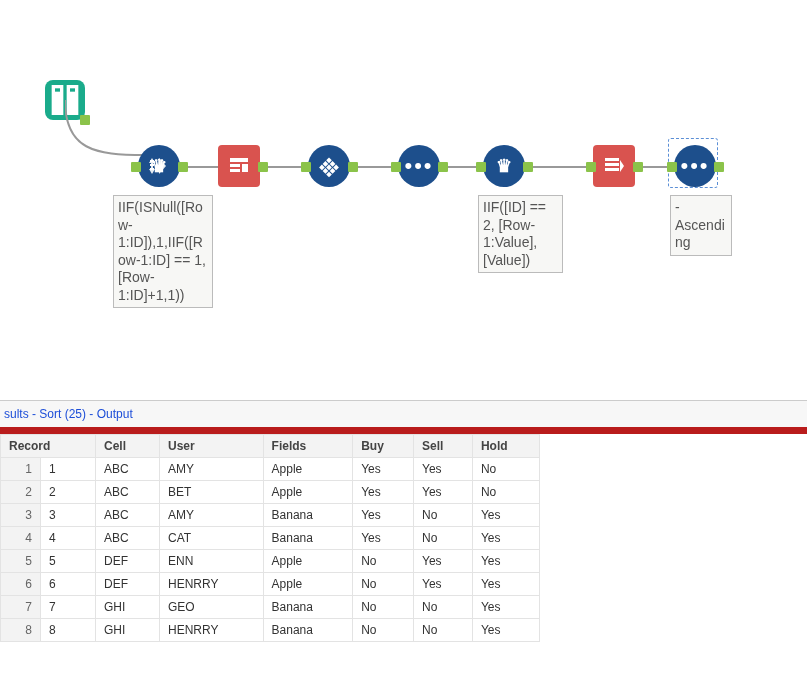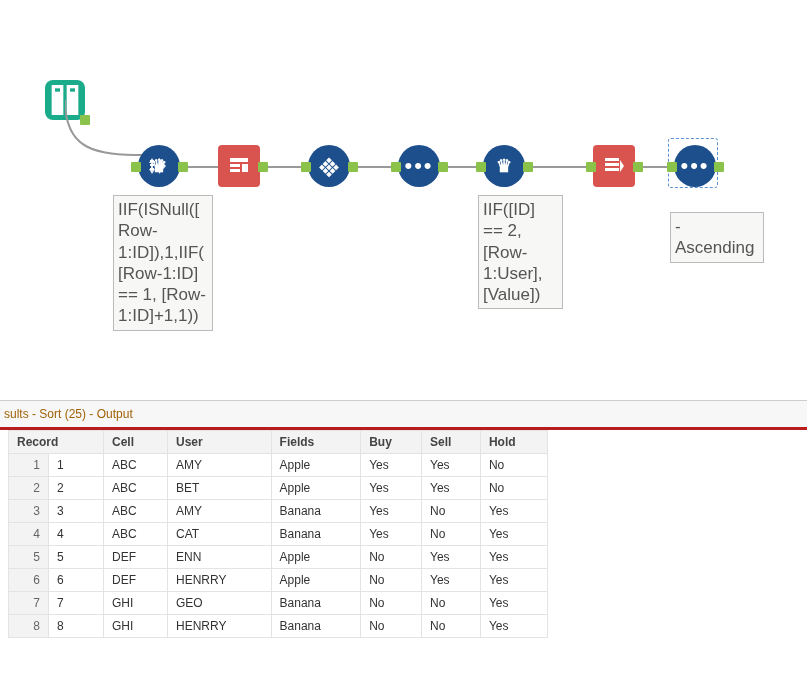--- a/index.html
+++ b/index.html
@@ -64,7 +64,7 @@
   }
   .anno {
     position: absolute;
-    font-size: 17px;
+    font-size: 14px;
     color: #555;
     border: 1px solid #bbb;
     background: #f7f7f5;

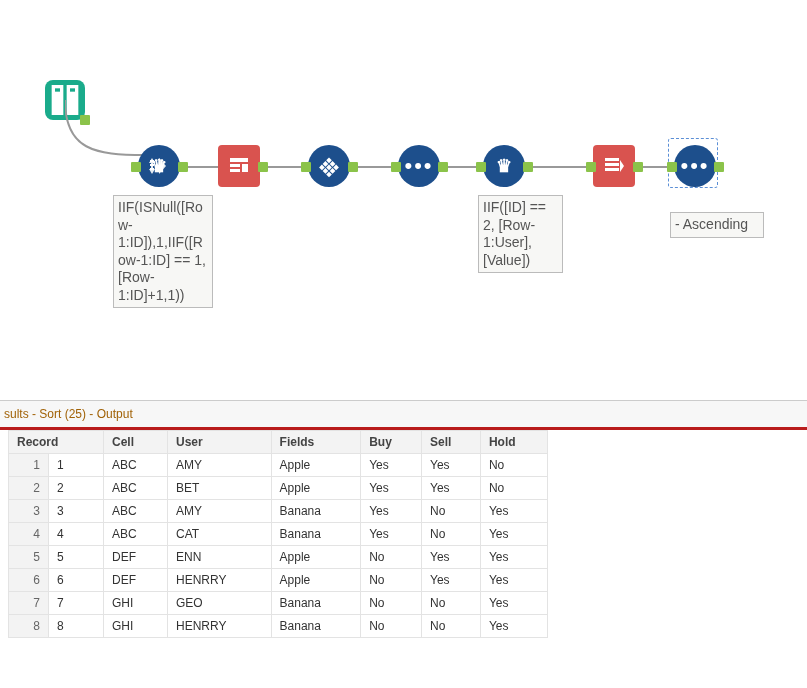--- a/index.html
+++ b/index.html
@@ -225,7 +225,7 @@
   <div class="conn-dot" style="left:476px; top:162px;"></div>
   <div class="conn-dot" style="left:523px; top:162px;"></div>
   <div class="conn-line" style="left:533px; top:166px; width:60px;"></div>
-  <div class="anno" style="left:478px; top:195px; width:85px;">IIF([ID] == 2, [Row-1:User], [Value])</div>
+  <div class="anno" style="left:478px; top:195px; width:85px;">IIF([ID] == 2, [Row-1:Value], [Value])</div>
 
   <div class="tool square" style="left:593px; top:145px; background:#d9534f; border-radius:4px;">
     <svg viewBox="0 0 24 24">

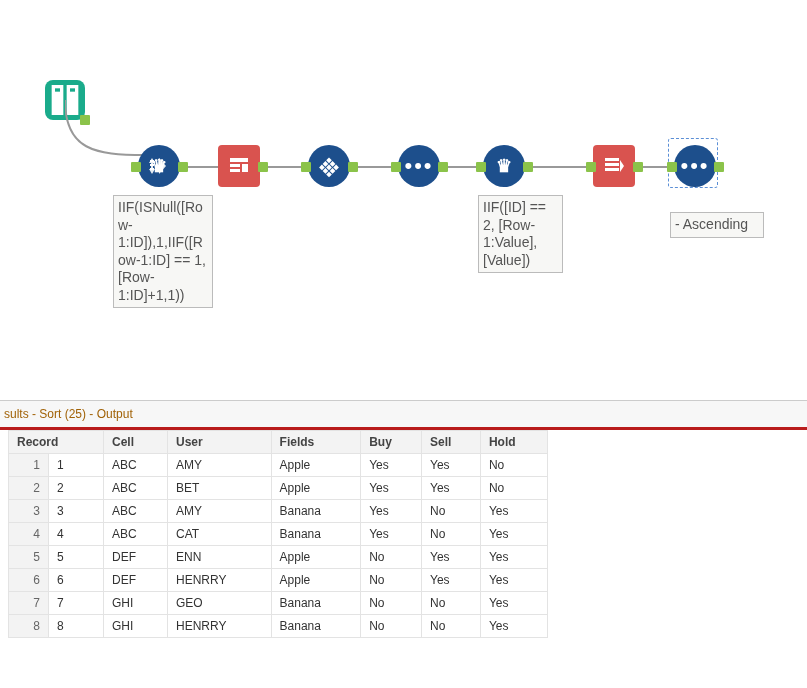--- a/index.html
+++ b/index.html
@@ -245,7 +245,7 @@
   </div>
   <div class="conn-dot" style="left:667px; top:162px;"></div>
   <div class="conn-dot" style="left:714px; top:162px;"></div>
-  <div class="anno" style="left:670px; top:212px; width:94px;"> - Ascending</div>
+  <div class="anno" style="left:670px; top:195px; width:62px;"> - Ascending</div>
 
 </div>
 

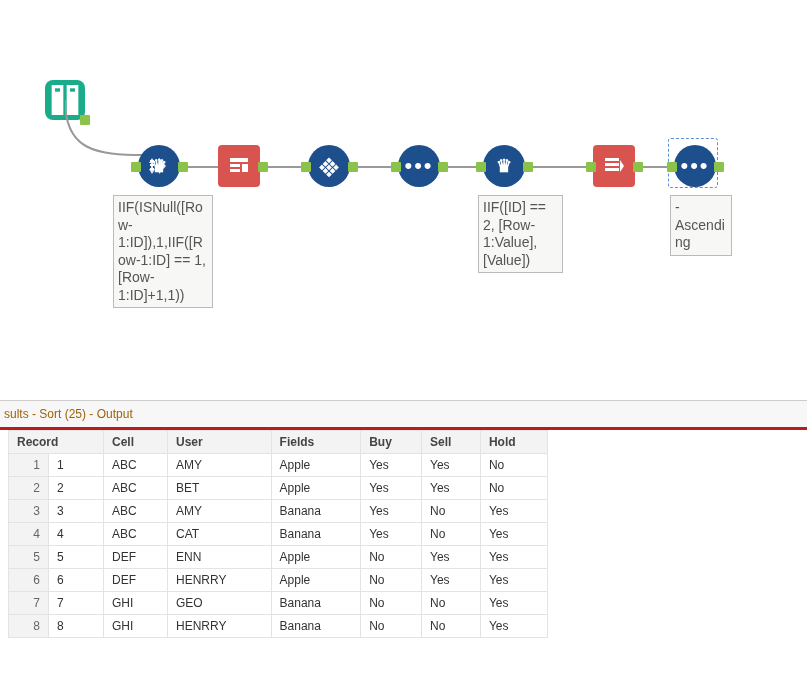--- a/index.html
+++ b/index.html
@@ -91,8 +91,8 @@
   .results-header {
     padding: 6px 4px;
     font-size: 12px;
-    color: #a16207;
-    border-bottom: 3px solid #b91c1c;
+    color: #1d4ed8;
+    border-bottom: 7px solid #b91c1c;
     background: #f7f7f7;
   }
   .toolbar {

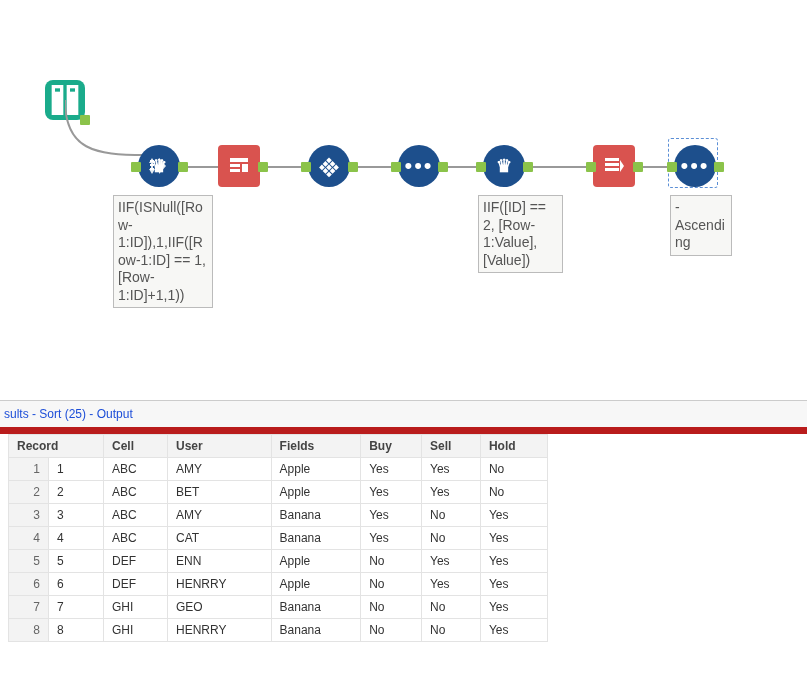--- a/index.html
+++ b/index.html
@@ -124,7 +124,7 @@
   table.data {
     border-collapse: collapse;
     width: 540px;
-    margin-left: 8px;
+    margin-left: 0;
     font-size: 12px;
   }
   table.data th, table.data td {

